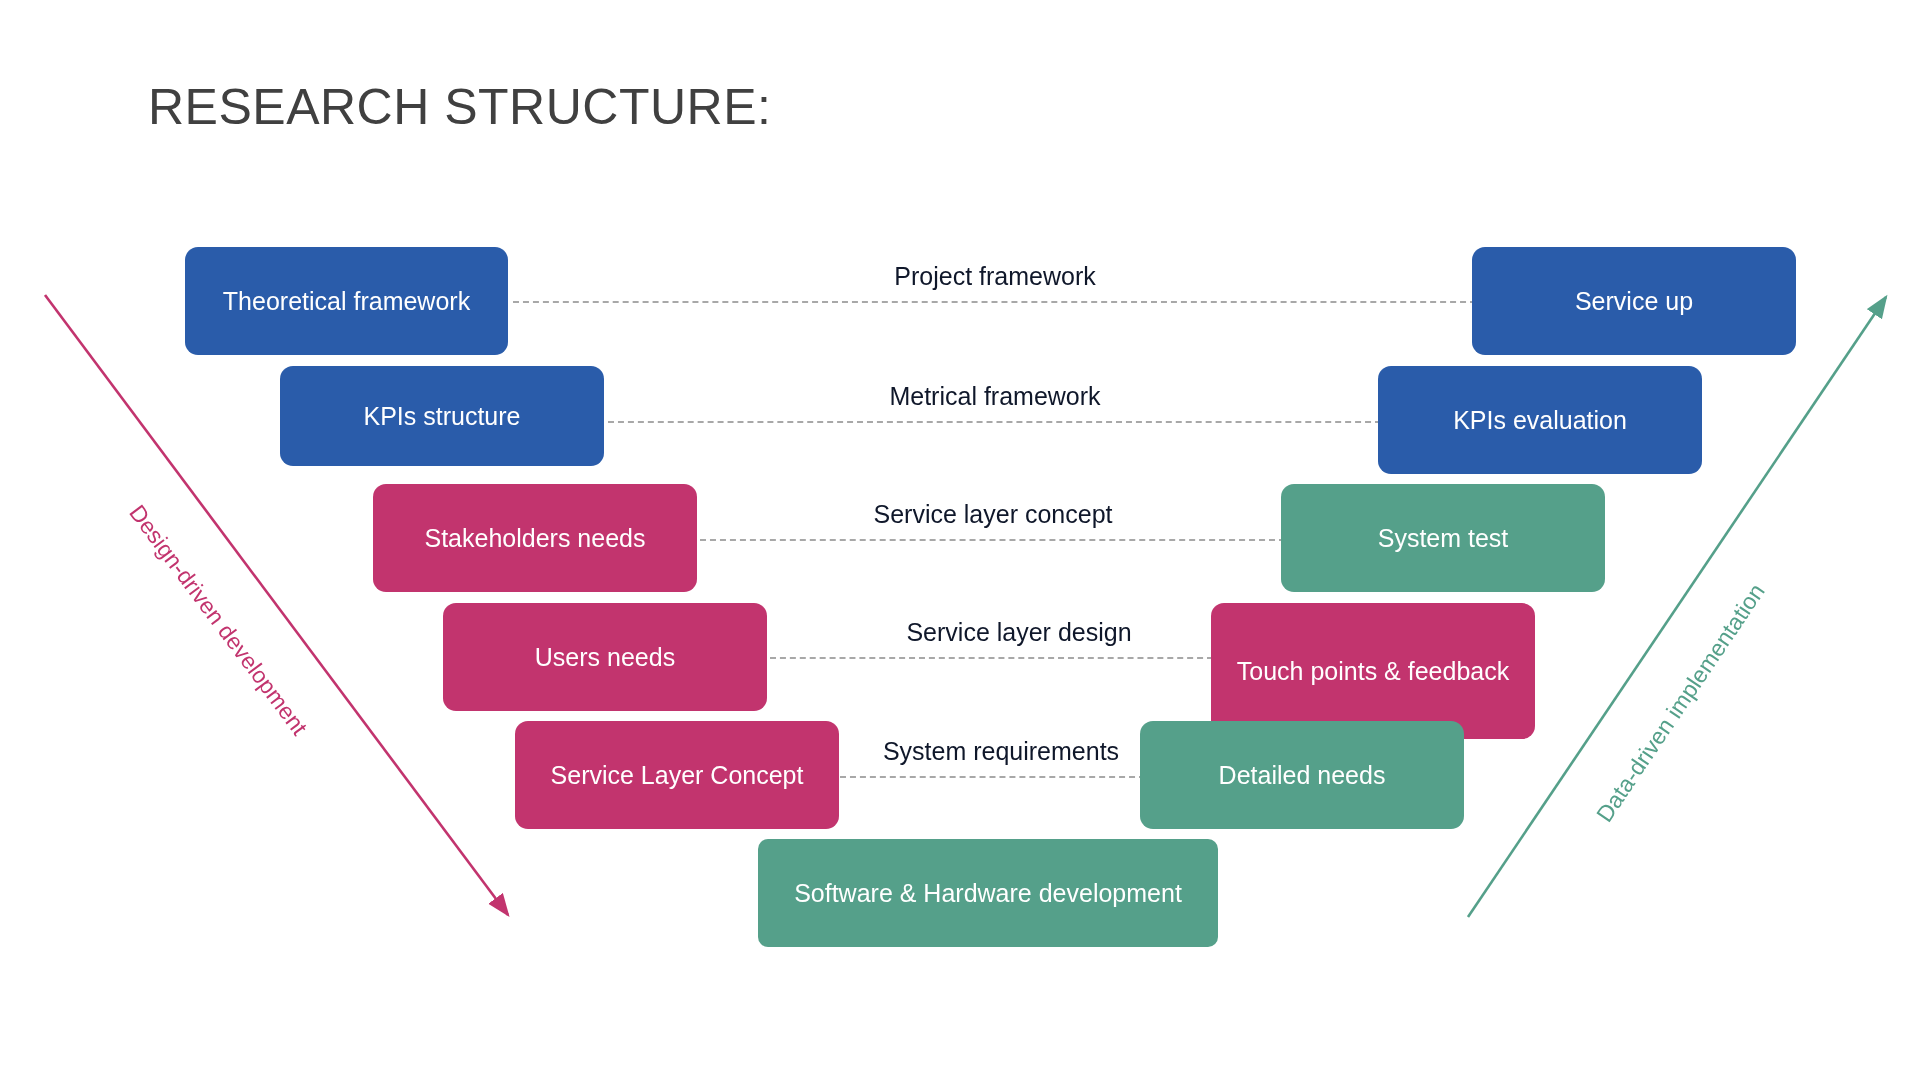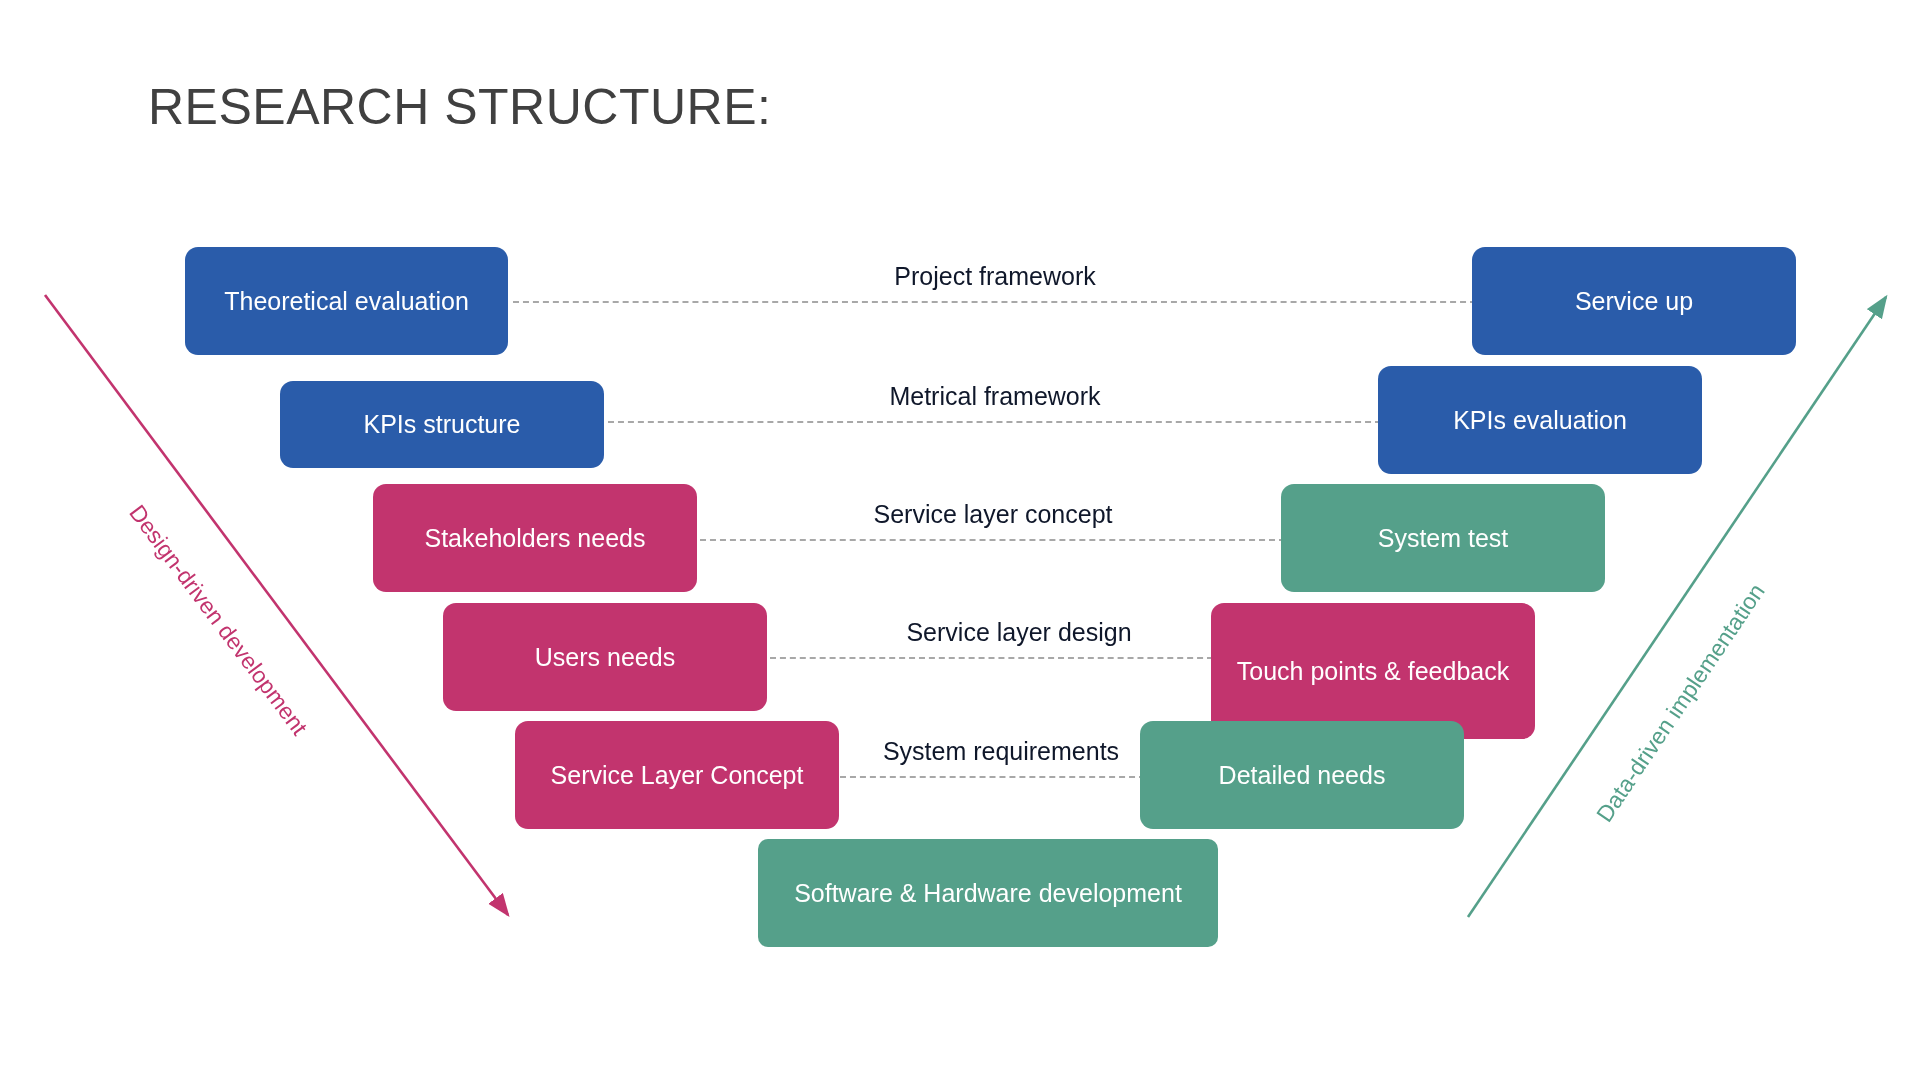--- a/index.html
+++ b/index.html
@@ -126,7 +126,7 @@
   <div class="mid-label" style="left:1019px; top:618px;">Service layer design</div>
   <div class="mid-label" style="left:1001px; top:737px;">System requirements</div>
 
-  <div class="stage-box c-blue" style="left:185px; top:247px; width:323px; height:108px;">Theoretical evaluation</div>
+  <div class="stage-box c-blue" style="left:185px; top:247px; width:323px; height:108px;">Theoretical framework</div>
 
   <div class="stage-box c-blue" style="left:280px; top:366px; width:324px; height:87px;margin-top:15px;">KPIs structure</div>
 

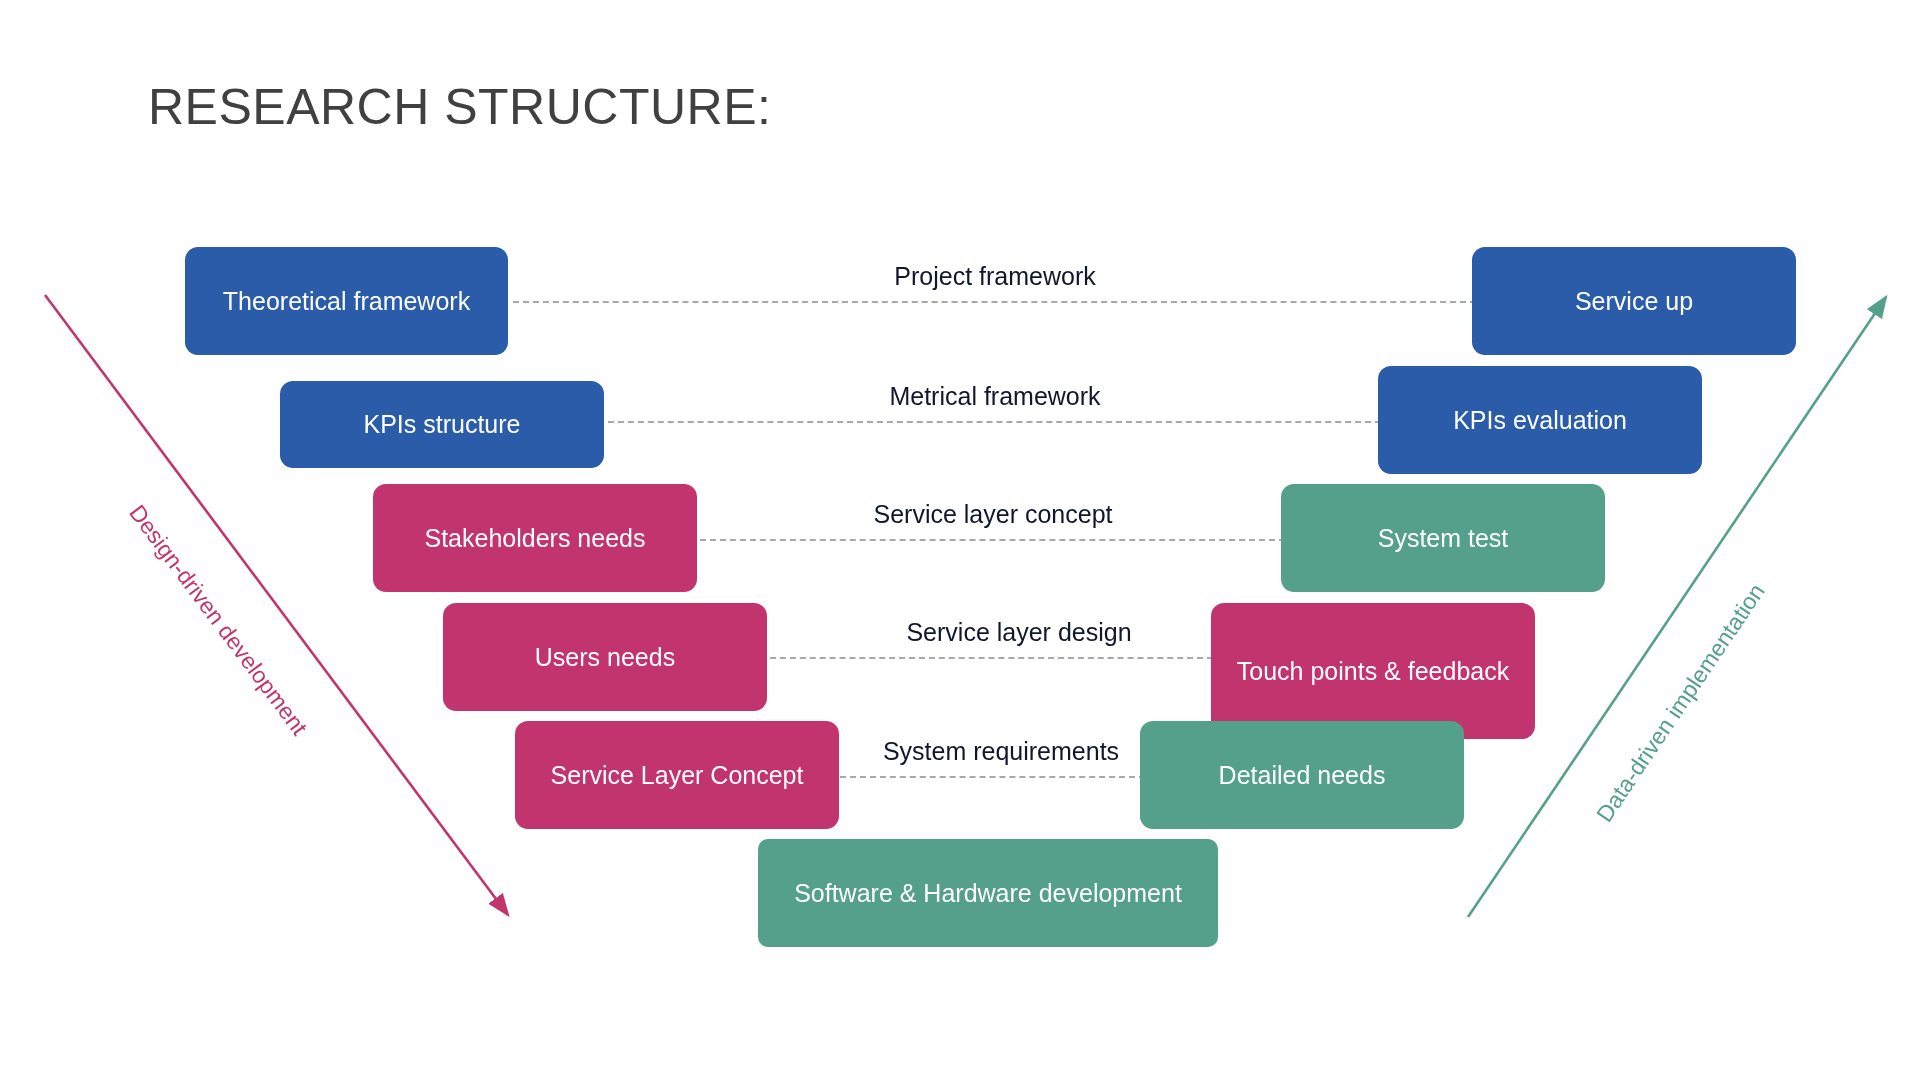--- a/index.html
+++ b/index.html
@@ -128,7 +128,7 @@
 
   <div class="stage-box c-blue" style="left:185px; top:247px; width:323px; height:108px;">Theoretical framework</div>
 
-  <div class="stage-box c-blue" style="left:280px; top:366px; width:324px; height:87px;margin-top:15px;">KPIs structure</div>
+  <div class="stage-box c-blue" style="left:280px; top:366px; width:324px; height:100px;">KPIs structure</div>
 
   <div class="stage-box c-pink" style="left:373px; top:484px; width:324px; height:108px;">Stakeholders needs</div>
 

